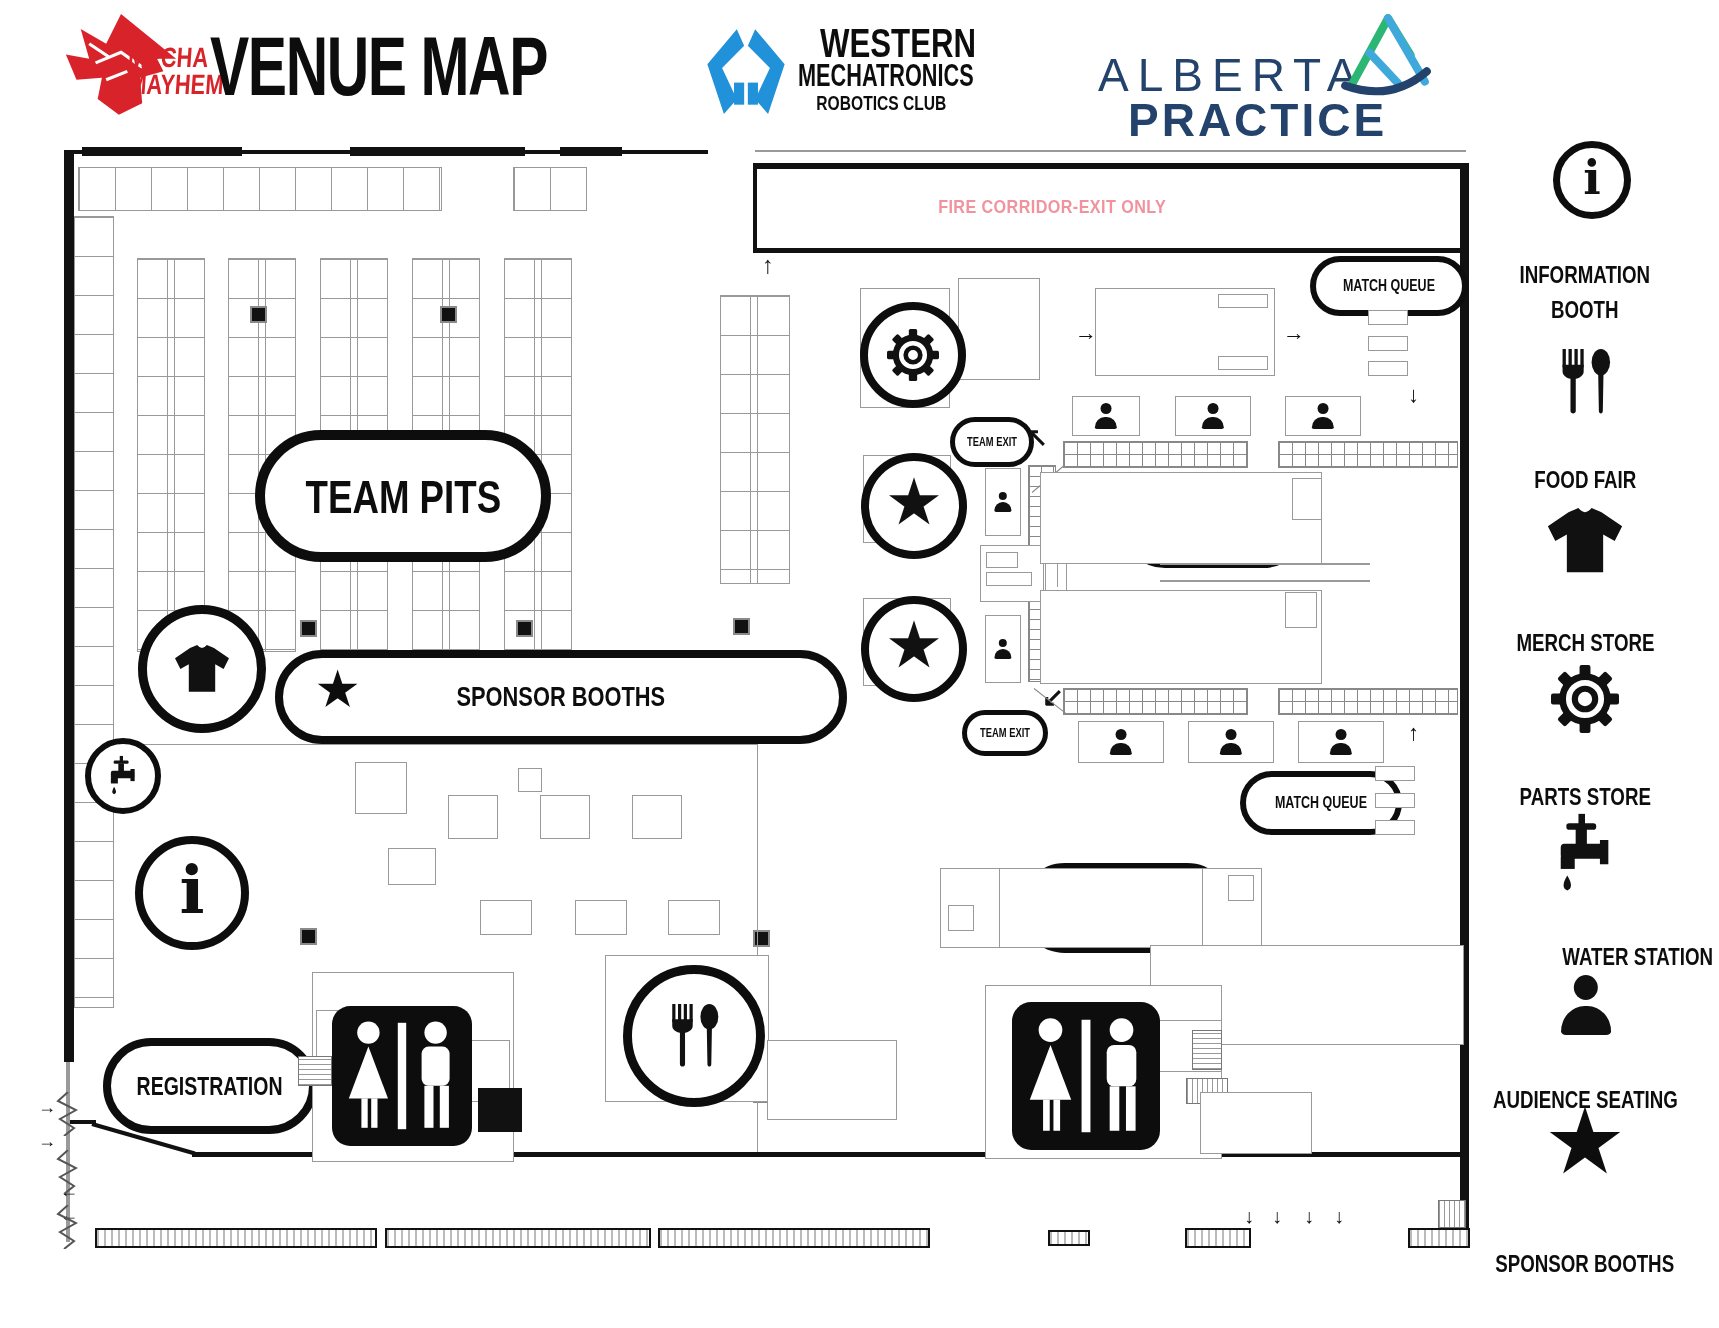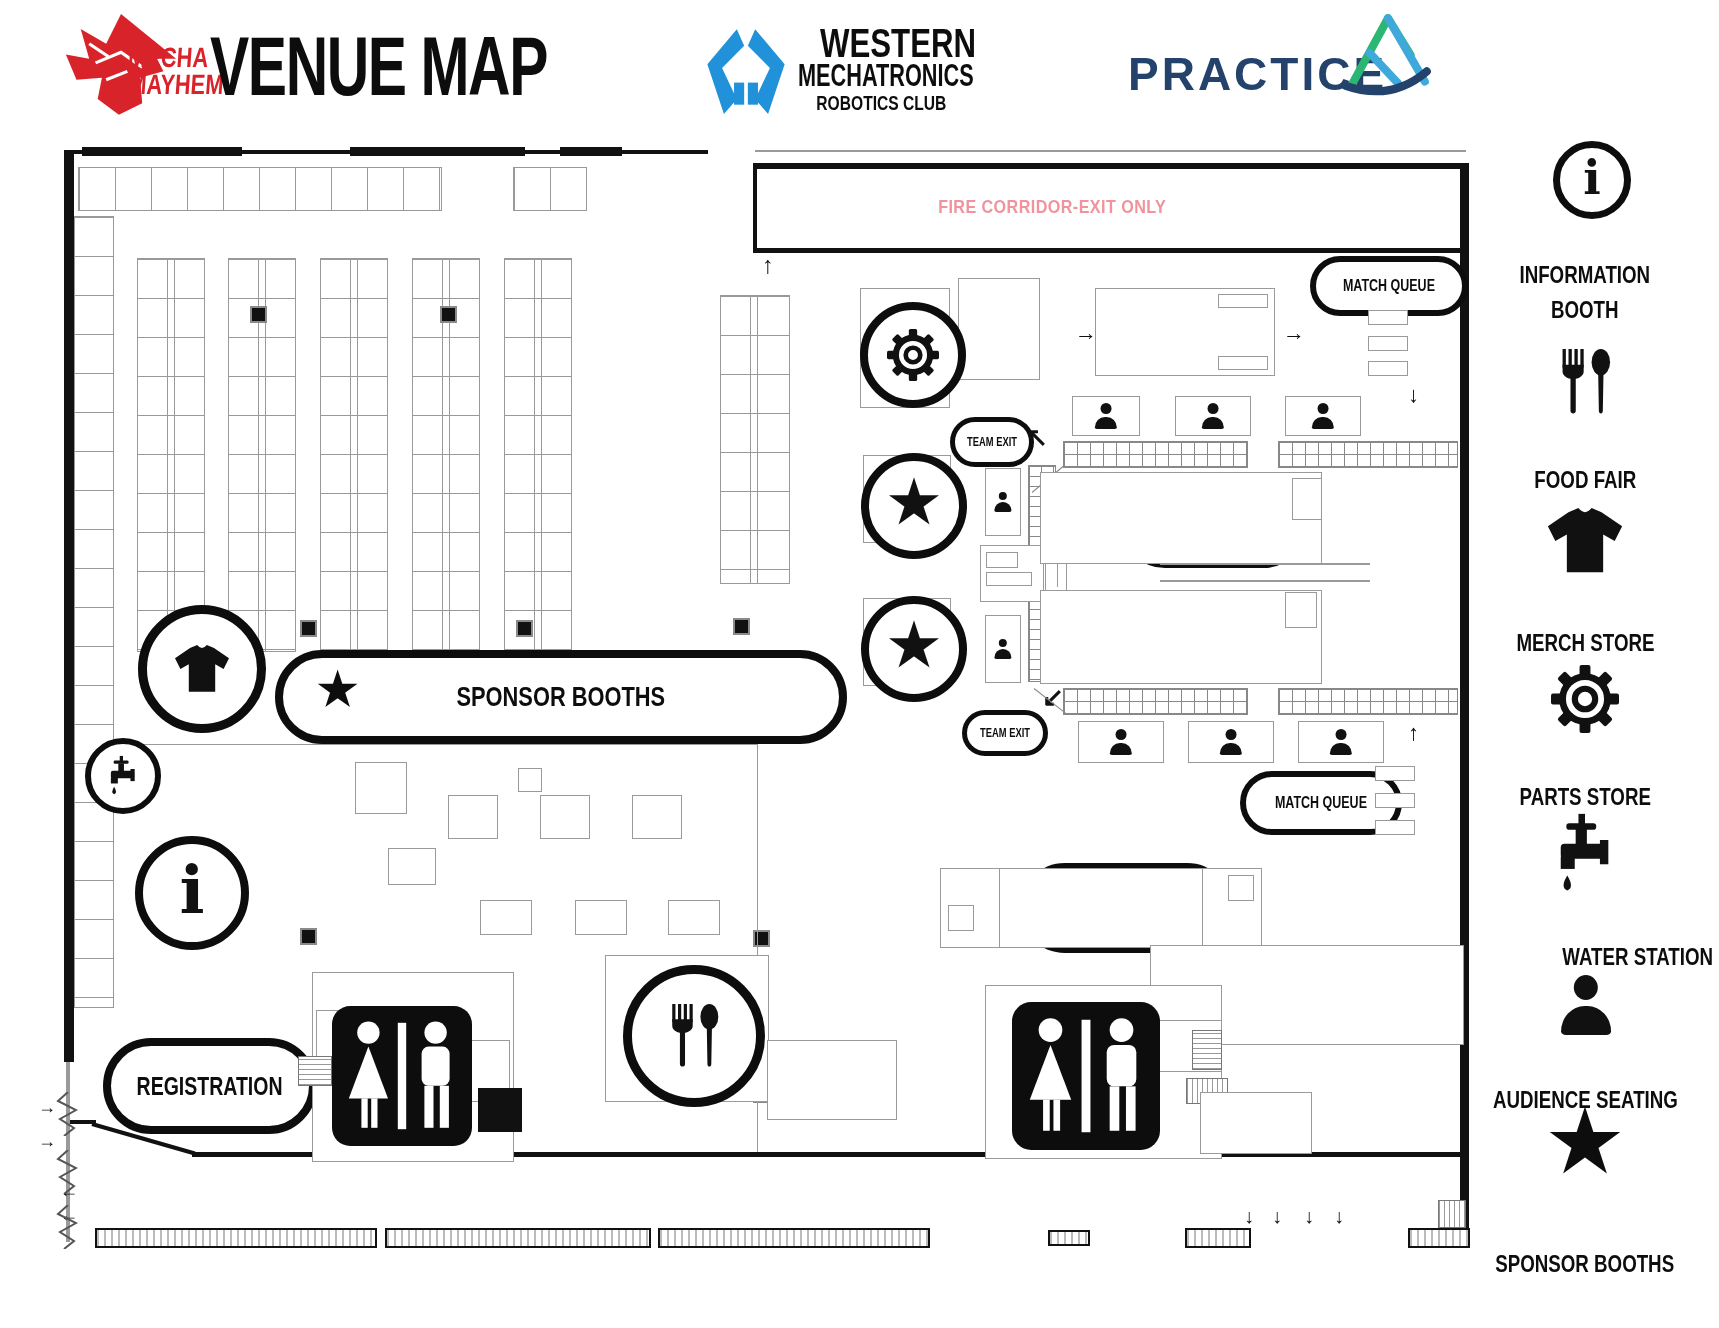--- a/index.html
+++ b/index.html
@@ -91,6 +91,7 @@
   </div>
 
   <div class="abs" style="left:1098px;top:52px;color:#24436c;font-weight:400;font-size:46px;letter-spacing:9px;">
+    <div style="line-height:46px">ALBERTA</div>
     <div style="line-height:44px;font-weight:800;letter-spacing:3px;margin-left:30px;">PRACTICE</div>
   </div>
   <svg class="abs" style="left:1335px;top:10px" width="102" height="92" viewBox="0 0 100 90">

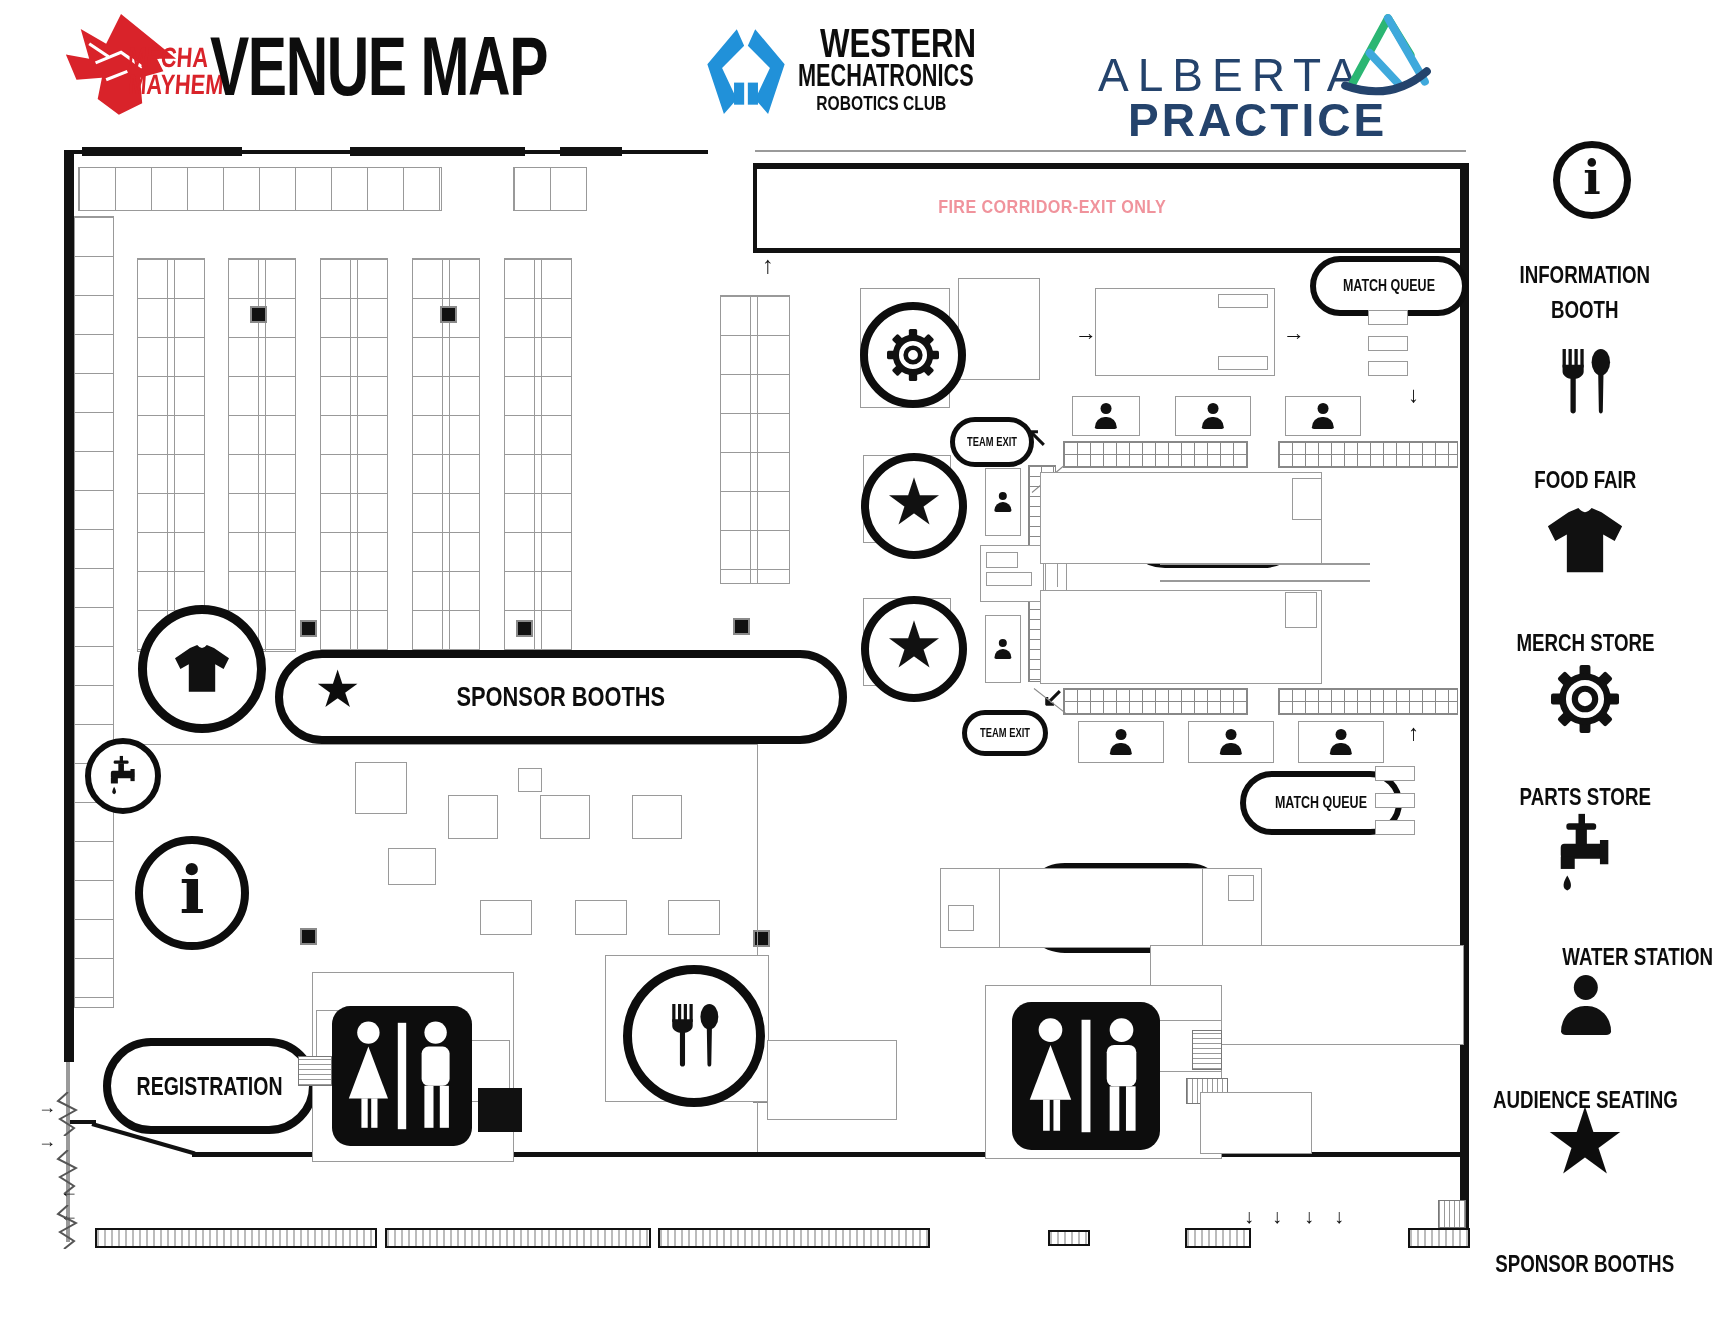--- a/index.html
+++ b/index.html
@@ -153,6 +153,9 @@
   <div class="gbox" style="left:575px;top:900px;width:50px;height:33px"></div>
   <div class="gbox" style="left:668px;top:900px;width:50px;height:33px"></div>
 
+  <div class="pill" style="left:255px;top:430px;width:276px;height:112px;border-width:10px;font-size:47px">
+      <span class="cond">TEAM PITS</span>
+    </div>
 
   <div class="pill" style="left:275px;top:650px;width:556px;height:78px;border-width:8px;font-size:28px">
     <span class="abs" style="left:34px;top:8px;font-size:46px">★</span>

